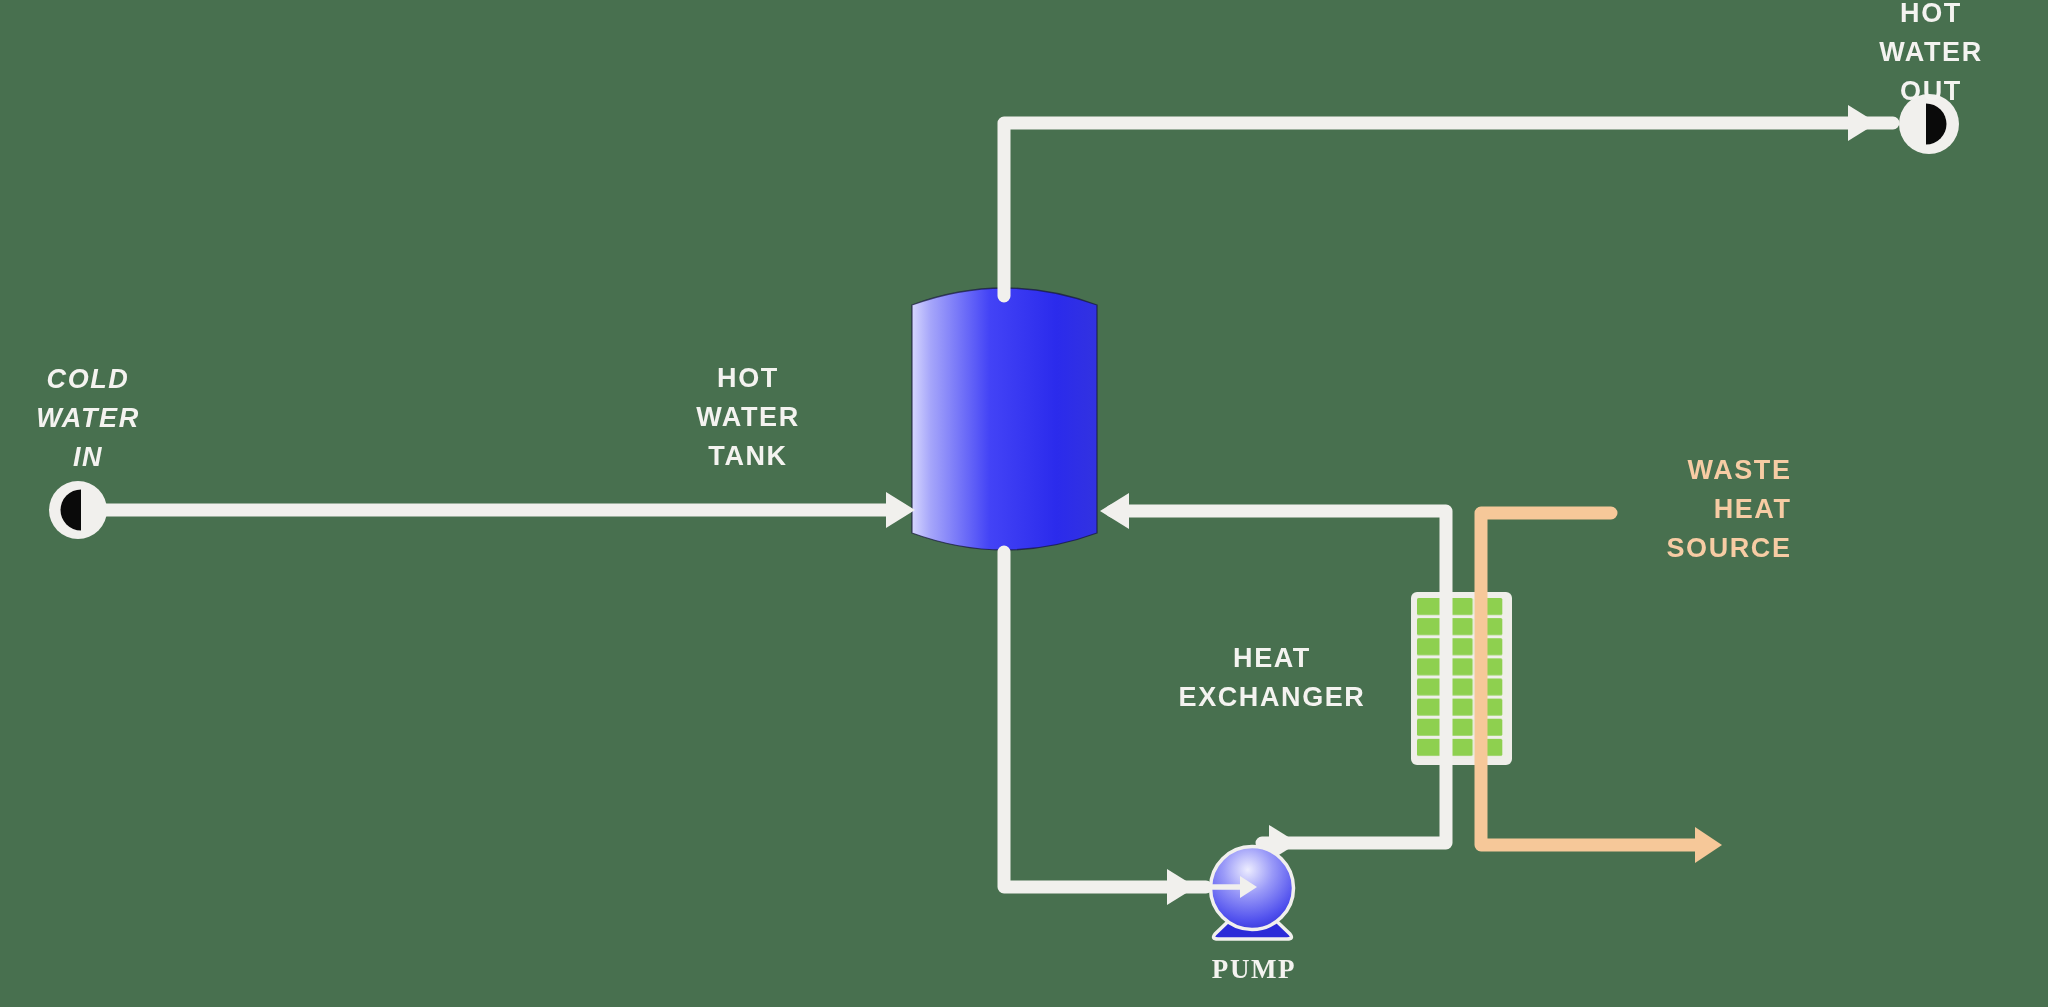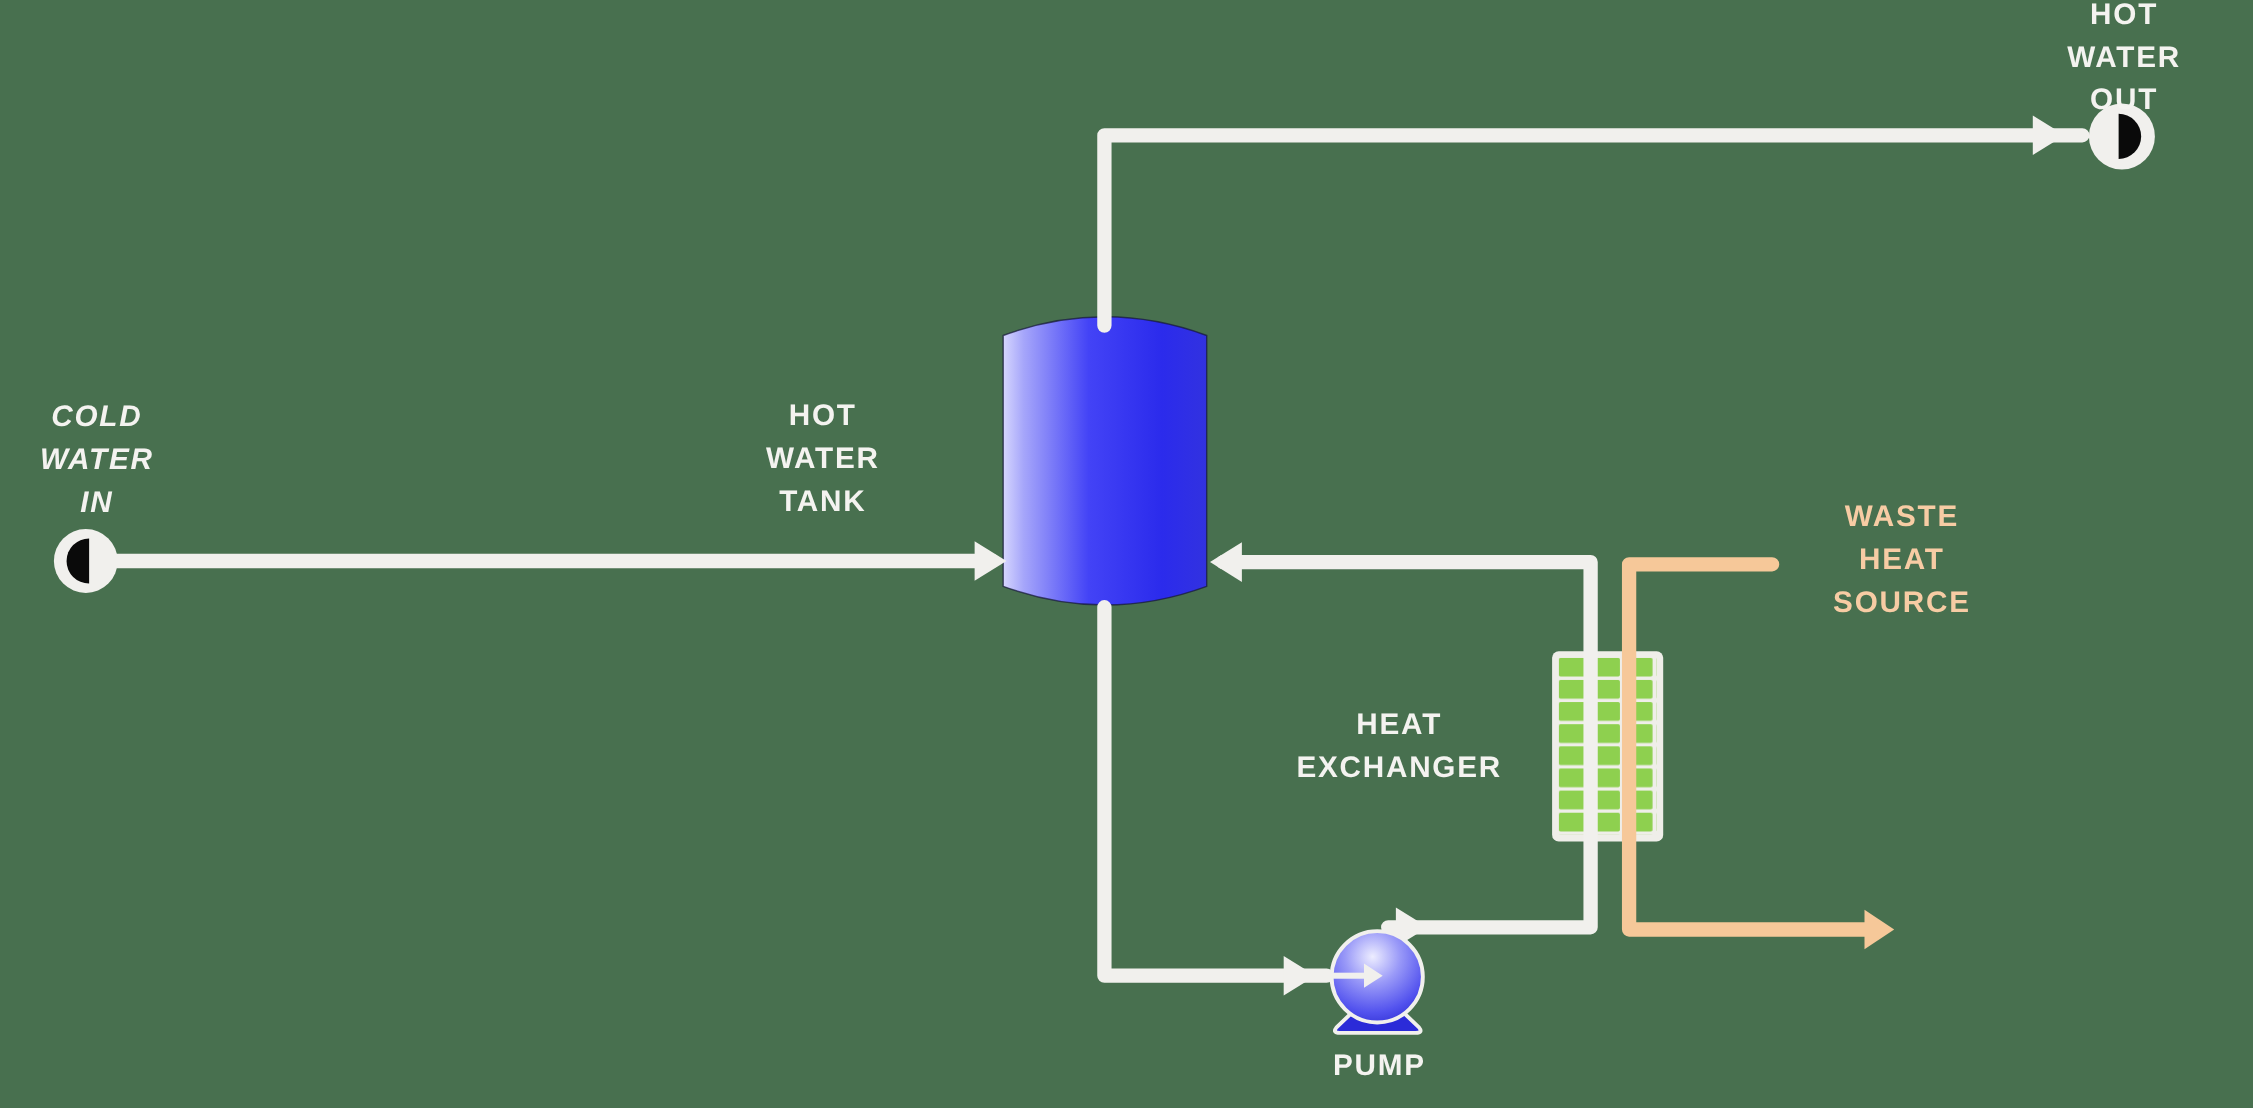--- a/index.html
+++ b/index.html
@@ -34,6 +34,7 @@
   }
   .label.peach {
     color: #F7CCA4;
+    text-align: right;
   }
 </style>
 </head>

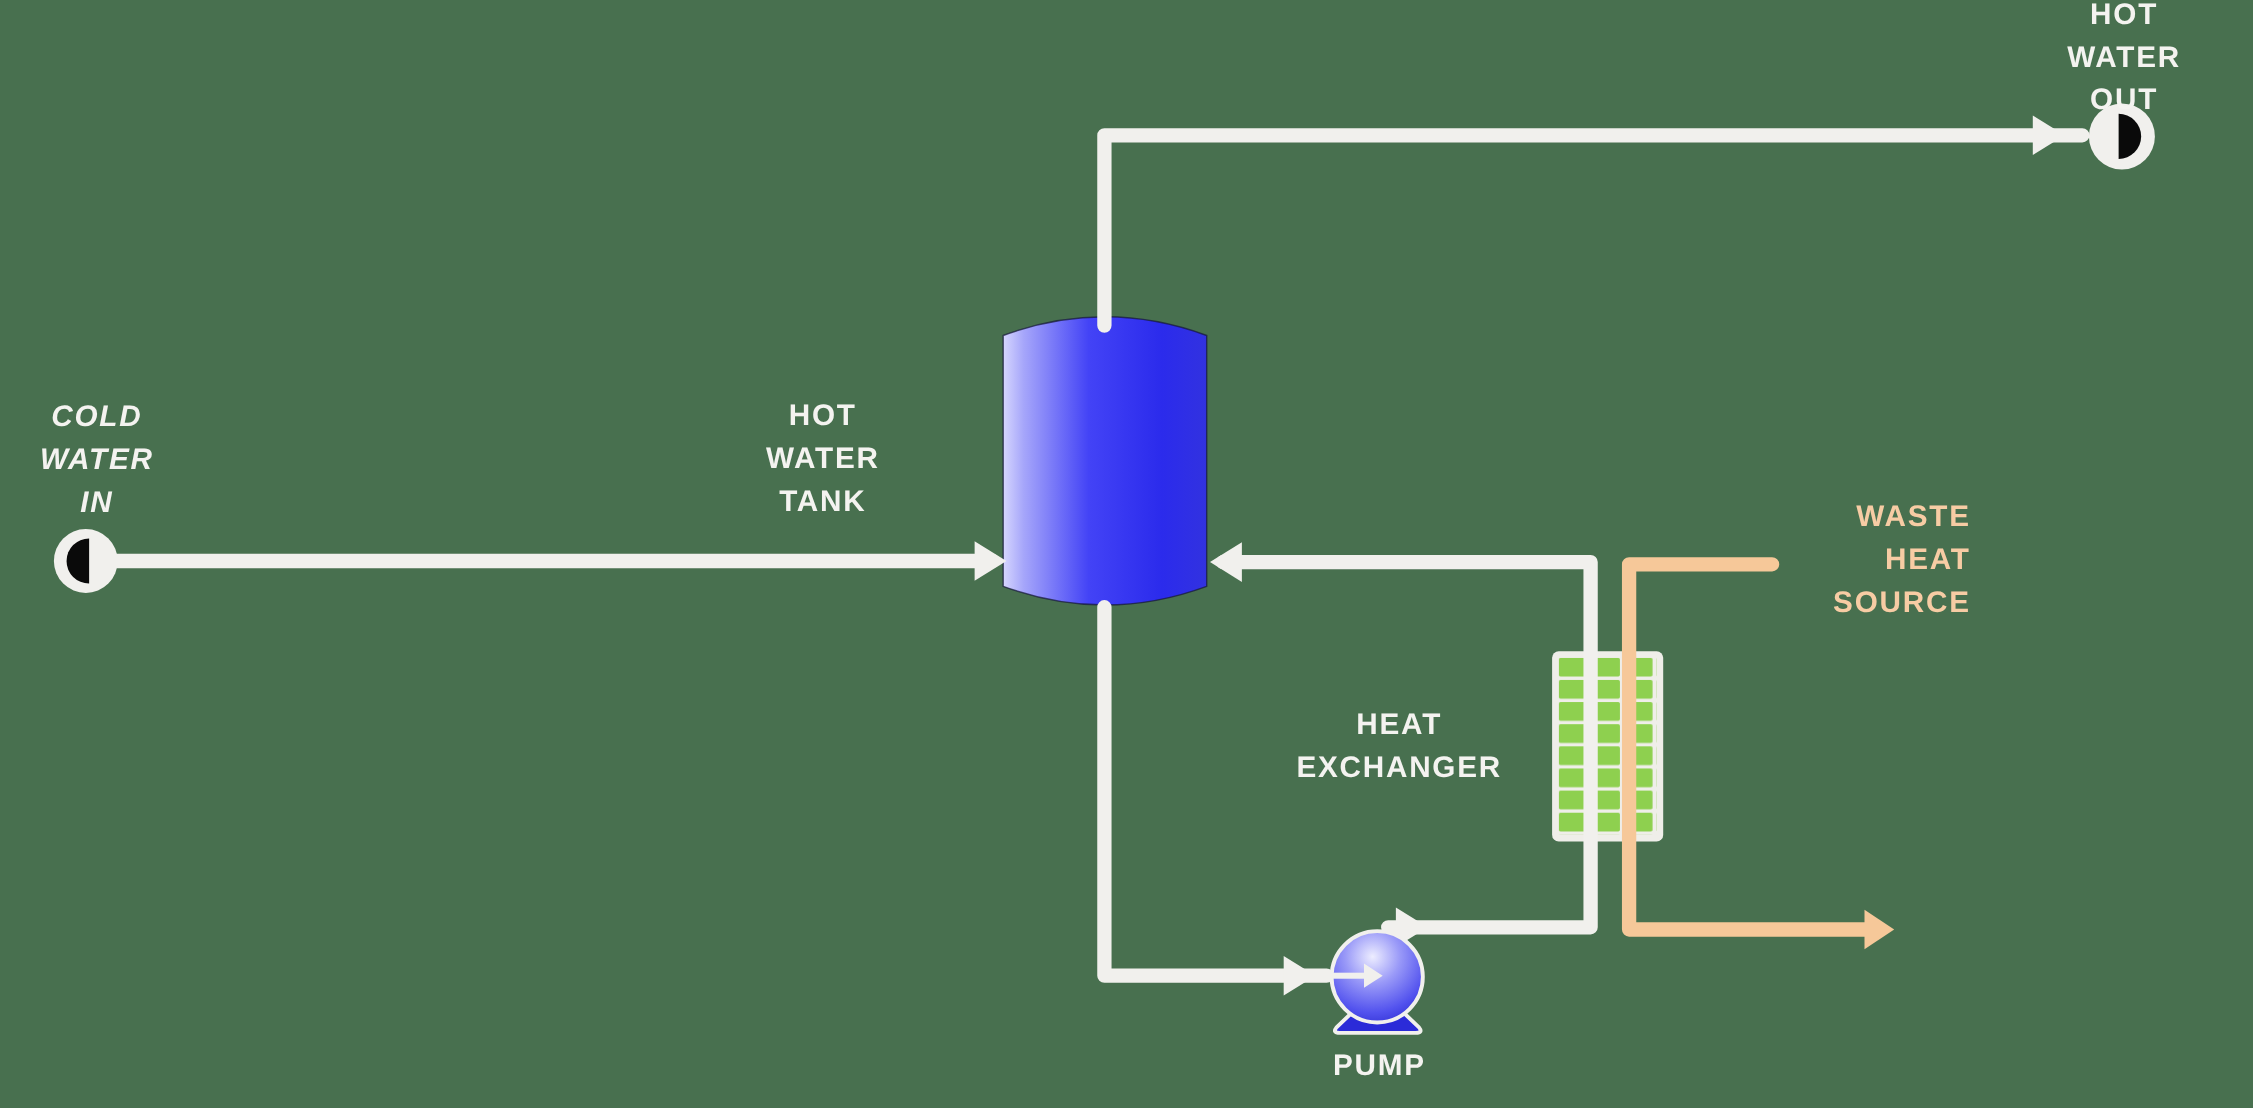--- a/index.html
+++ b/index.html
@@ -129,7 +129,7 @@
   <div class="label" style="left:1272px; top:678px;">HEAT
 EXCHANGER</div>
 
-  <div class="label" style="left:1254px; top:969px;">PUMP</div>
+  <div class="label" style="left:1254px; top:969px;font-family:Liberation Serif, serif;">PUMP</div>
 
 </div>
 

